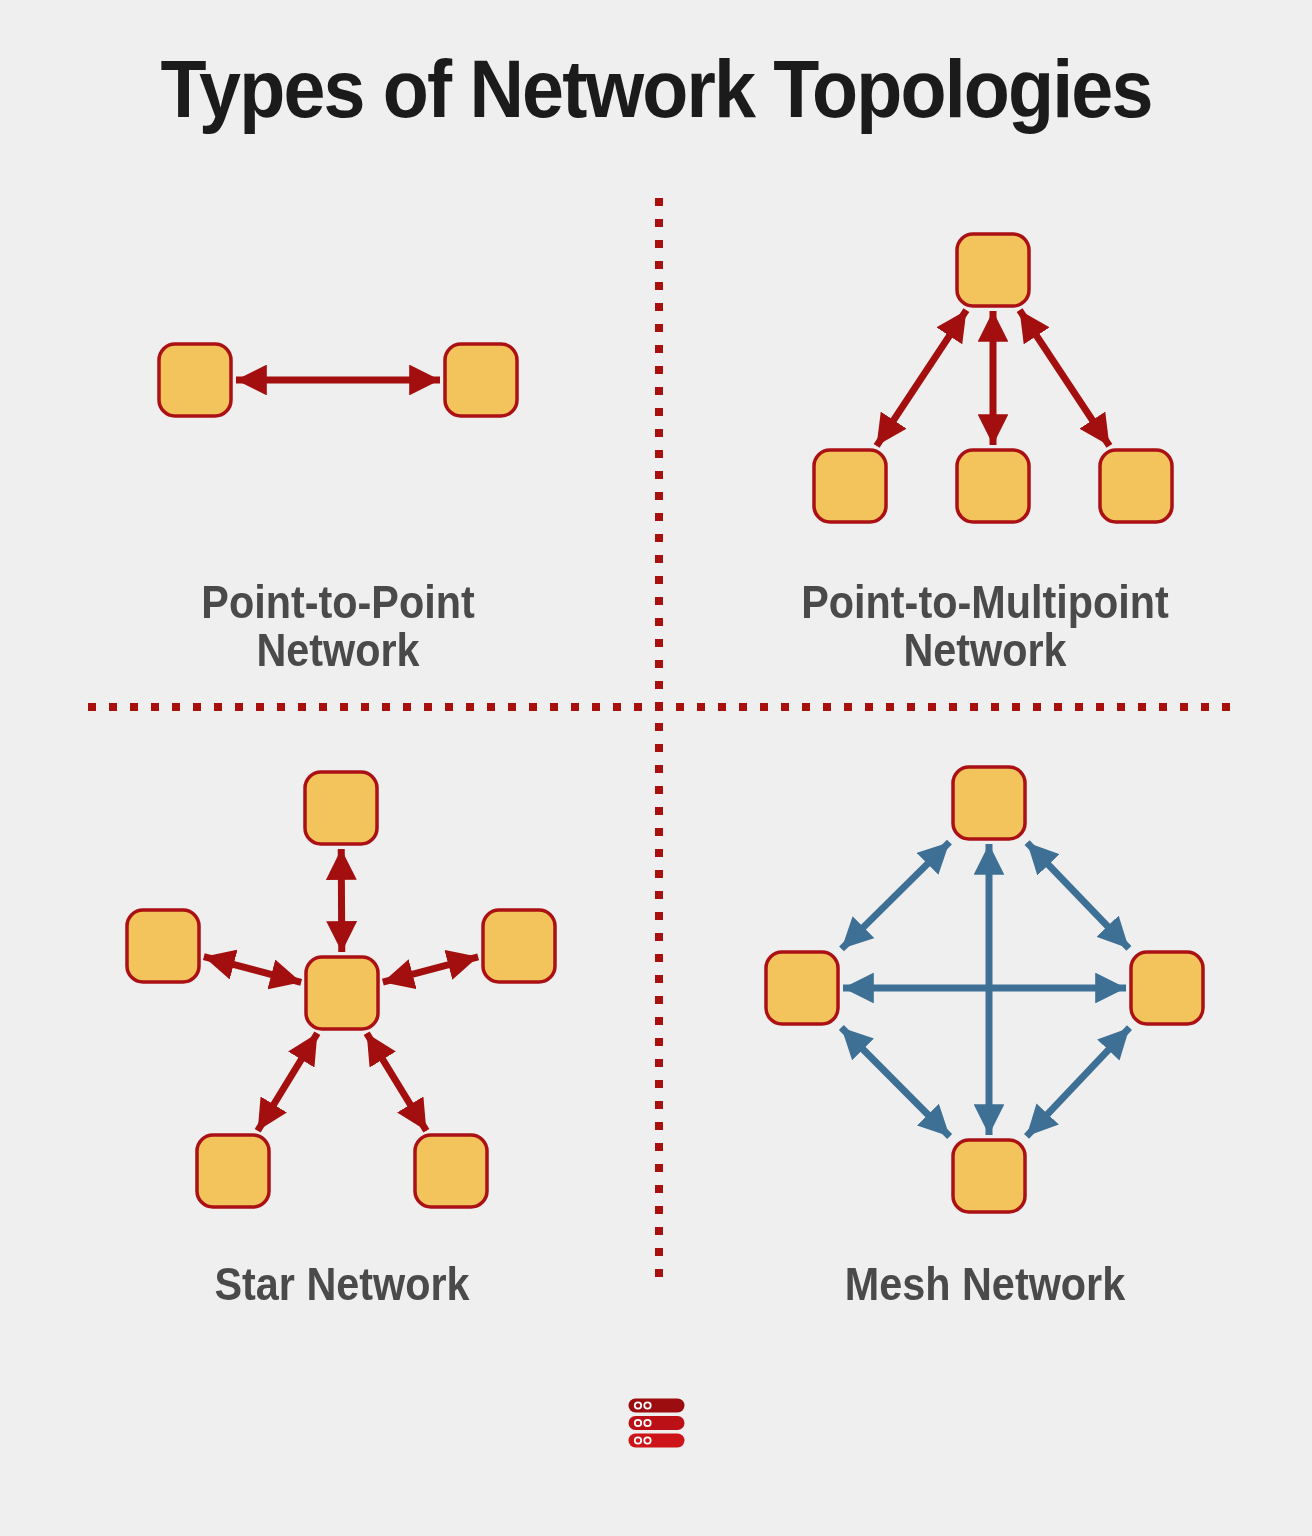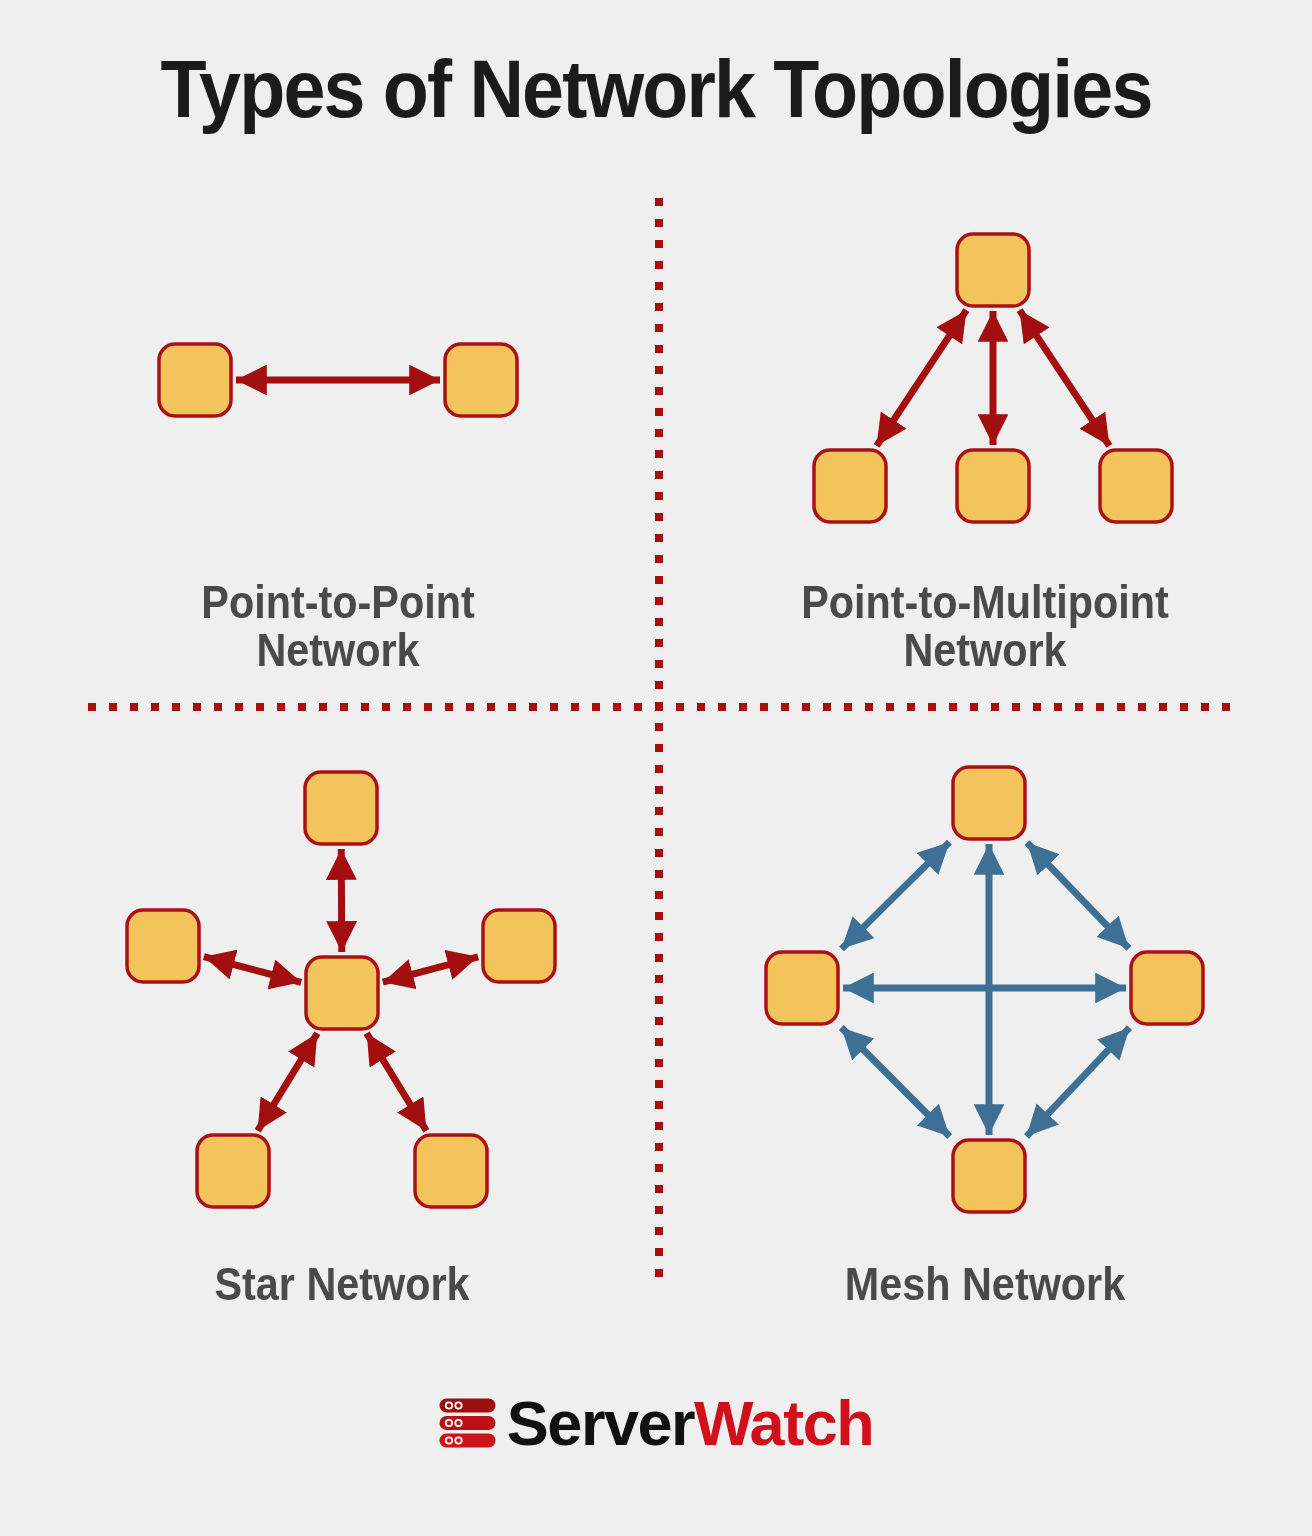--- a/index.html
+++ b/index.html
@@ -115,9 +115,6 @@
     <circle cx="10" cy="42.5" r="3.2" fill="none" stroke="#ffffff" stroke-width="1.8"></circle>
     <circle cx="19.5" cy="42.5" r="3.2" fill="none" stroke="#ffffff" stroke-width="1.8"></circle>
   </svg>
-  <div class="brand-text">
-    <span class="brand-prefix">Server</span><span class="brand-suffix">Watch</span>
-  </div>
 </div>
 
 </body></html>

